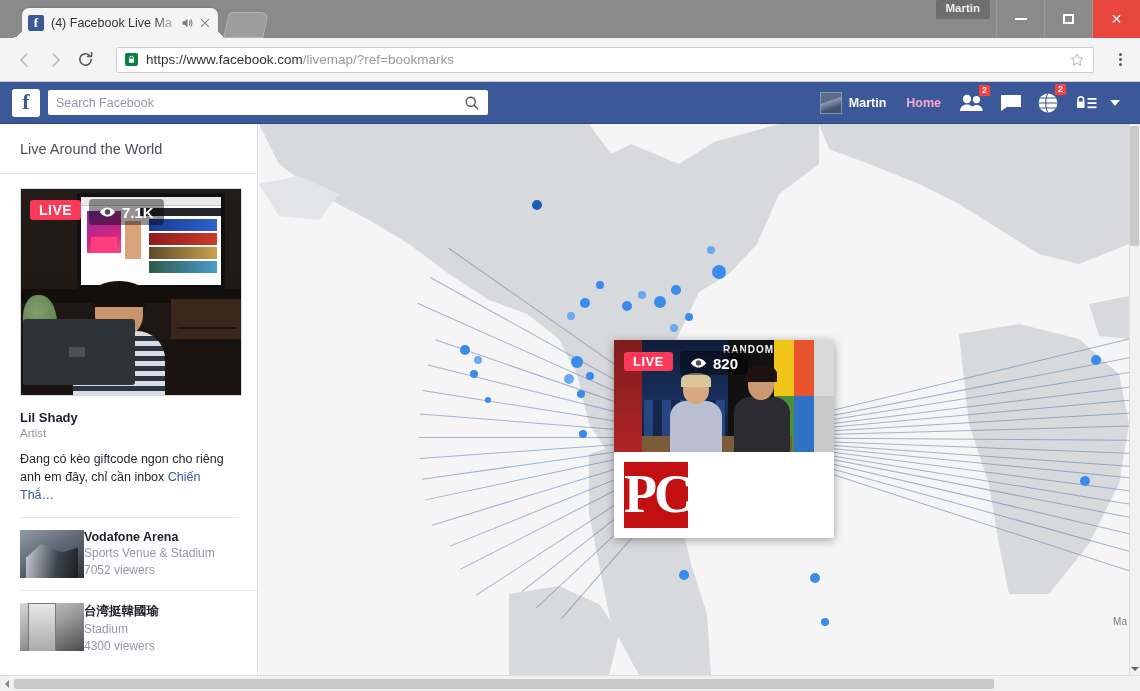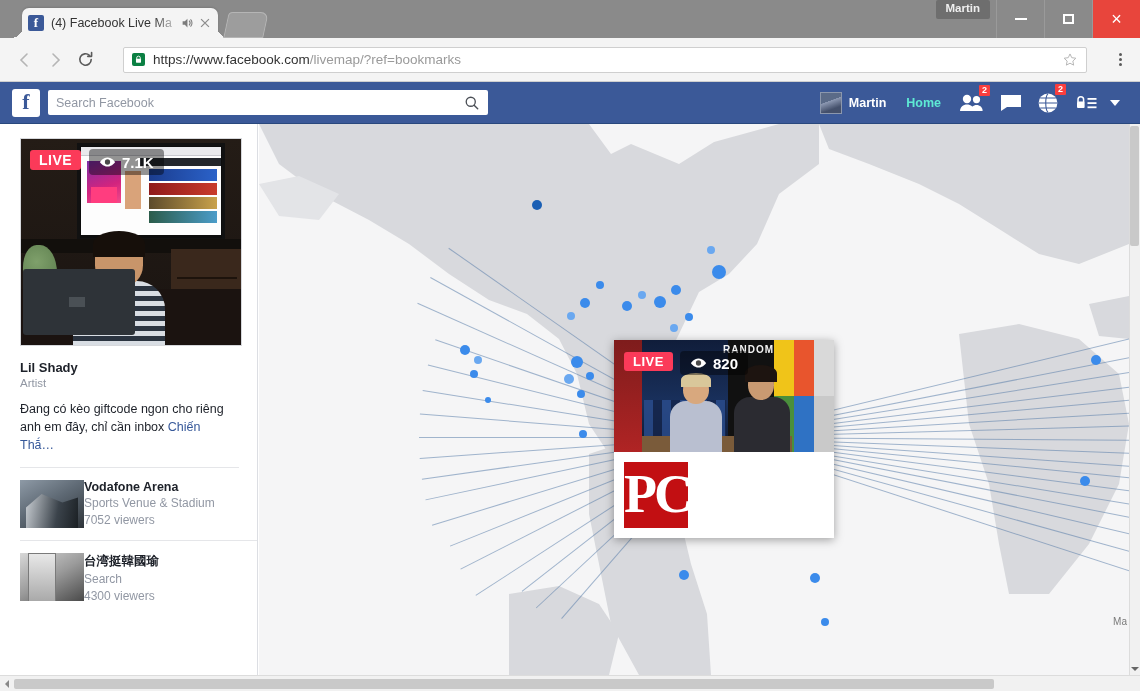--- a/index.html
+++ b/index.html
@@ -77,7 +77,7 @@
   }
   .navbtn { width:30px; height:30px; display:flex;align-items:center;justify-content:center; cursor:pointer;}
   .omnibox {
-    flex:1; height:26px; margin:0 23px; background:#fff;
+    flex:1; height:26px; margin:0 16px; background:#fff;
     border:1px solid #cfcfcf; border-radius:2px;
     display:flex; align-items:center; padding:0 8px;
   }

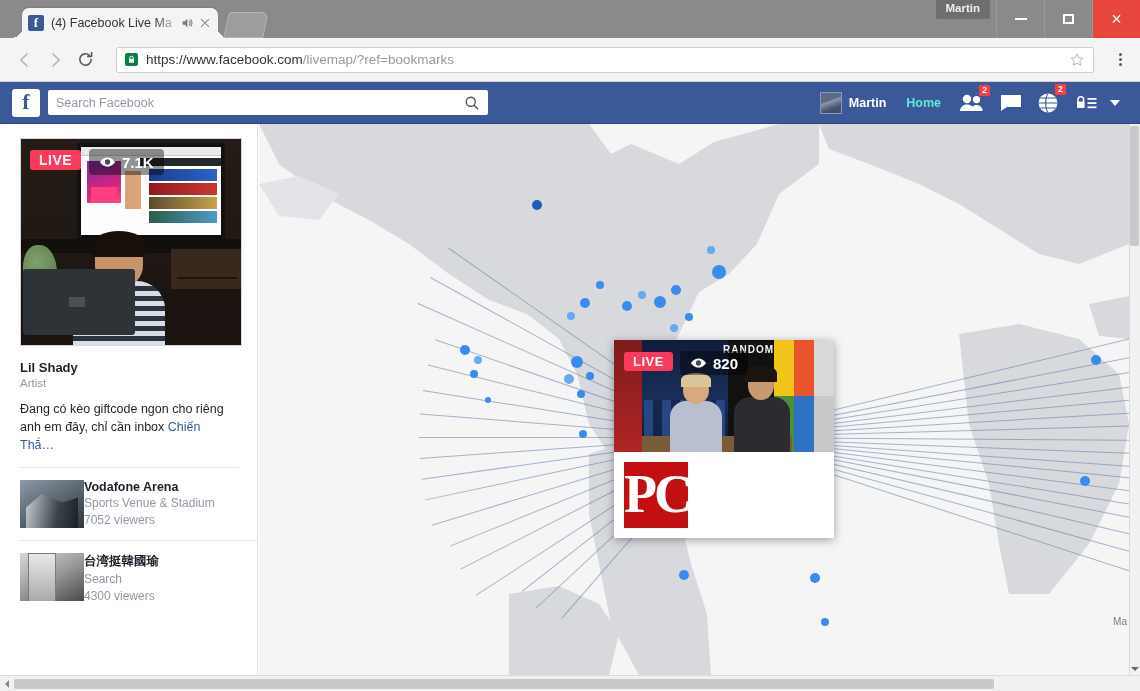--- a/index.html
+++ b/index.html
@@ -112,7 +112,7 @@
   .me-avatar { width:22px;height:22px;background:#6b7a96; border:1px solid #8b97ad; flex:none;
      background-image:linear-gradient(160deg,#5b6b88 40%,#8d99b3 41%,#44506b 75%); }
   .me-name { color:#fff; font-size:12.5px; font-weight:bold; }
-  .navlink { color:#5eead4; font-size:12.5px; font-weight:bold; padding:0 11px; cursor:pointer;}
+  .navlink { color:#f9a8d4; font-size:12.5px; font-weight:bold; padding:0 11px; cursor:pointer;}
   .iconbtn { position:relative; padding:0 7px; cursor:pointer; display:flex; align-items:center; }
   .badge {
     position:absolute; top:-9px; right:1px; background:#fa3e3e; color:#fff;

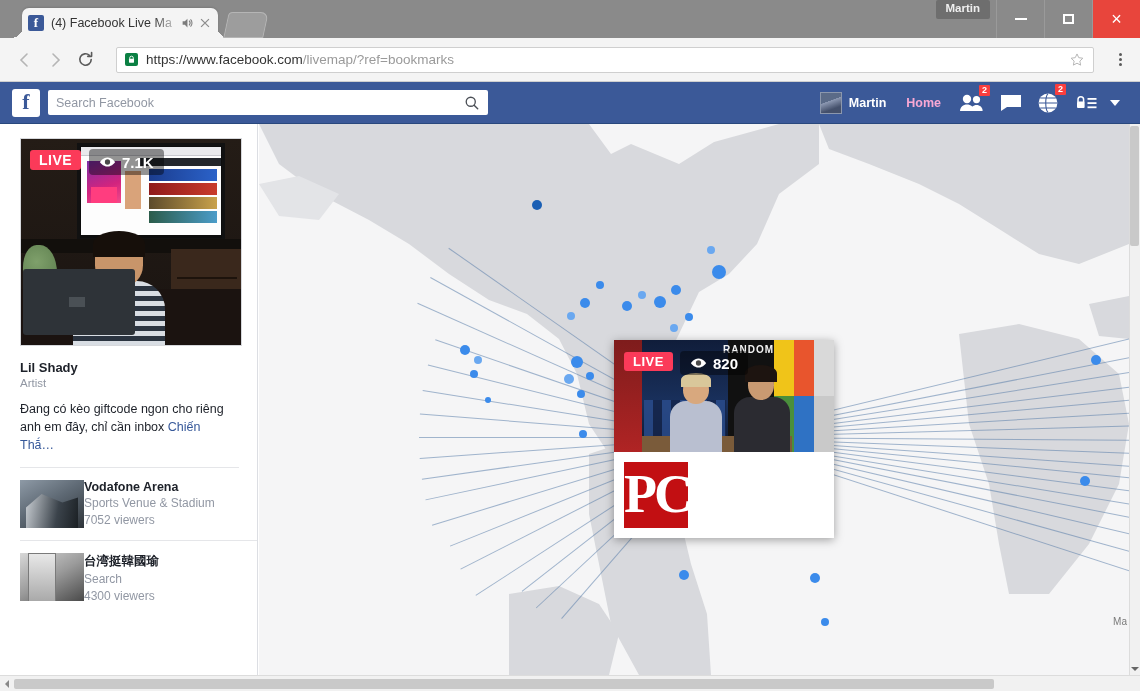--- a/index.html
+++ b/index.html
@@ -398,6 +398,7 @@
   <div class="main">
 
     <div class="sidebar">
+      <div class="sb-head">Live Around the World</div>
 
       <div class="card">
         <div class="thumb-big">

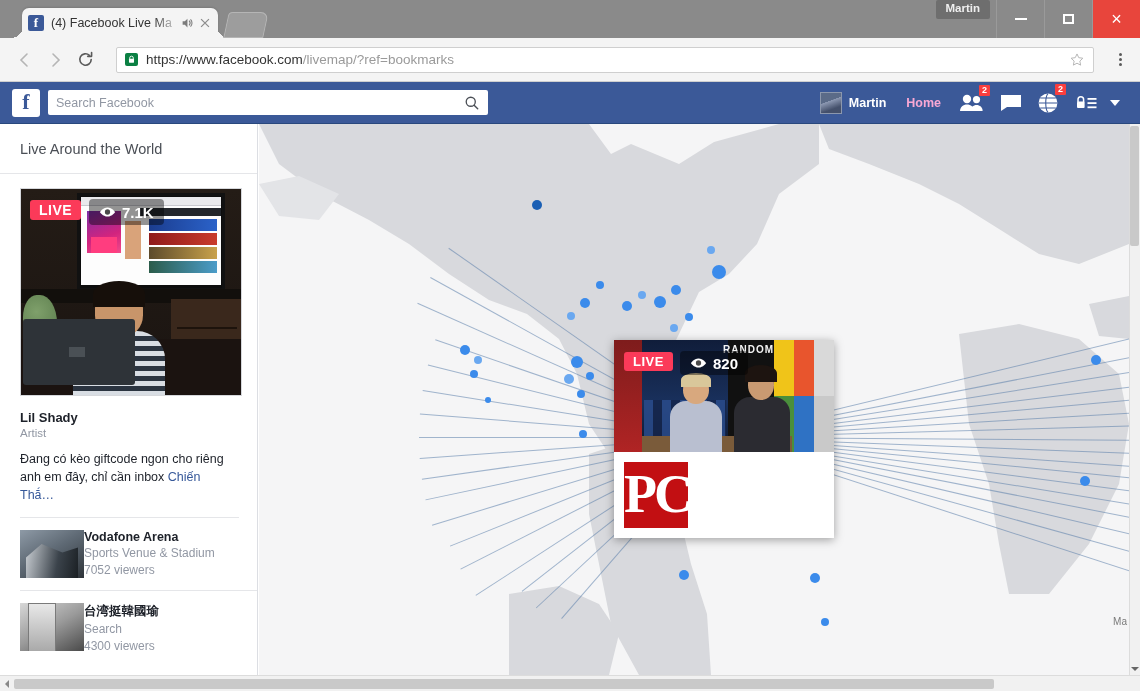--- a/index.html
+++ b/index.html
@@ -462,7 +462,7 @@
         <div class="row-thumb rt2"></div>
         <div class="row-info">
           <div class="row-name">台湾挺韓國瑜</div>
-          <div class="row-cat">Search</div>
+          <div class="row-cat">Stadium</div>
           <div class="row-views">4300 viewers</div>
         </div>
       </div>

